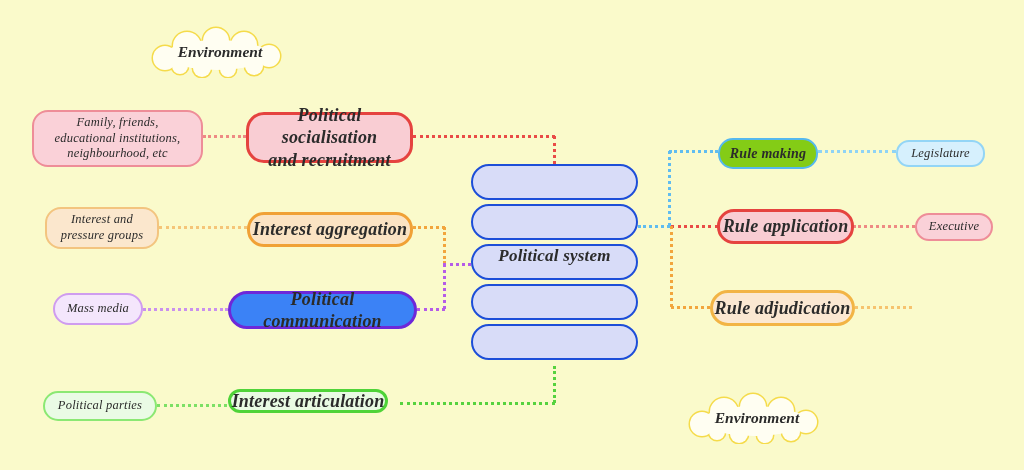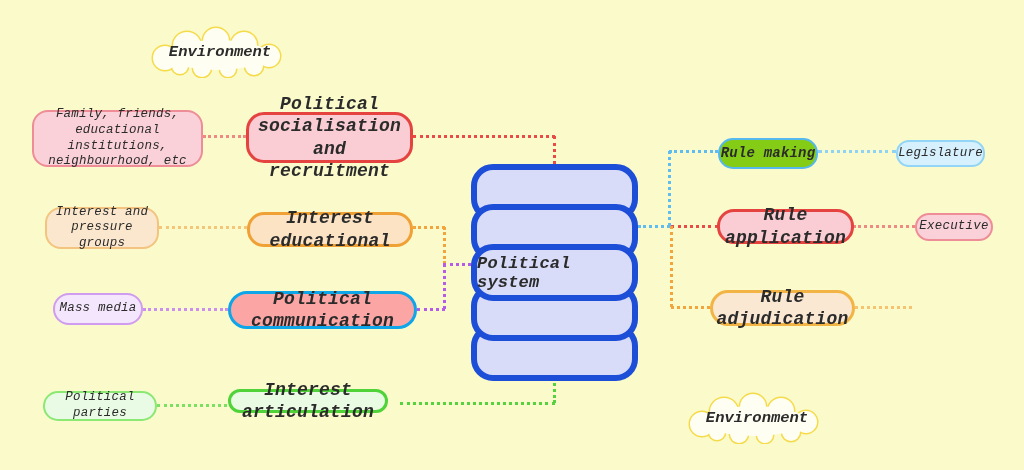--- a/index.html
+++ b/index.html
@@ -8,7 +8,7 @@
     width:1024px;height:470px;
     background:#FAFACB;
     overflow:hidden;
-    font-family:Liberation Mono, monospace;
+    font-family:Liberation Serif, serif;
     font-style:italic;
     color:#2b2b2b;
   }

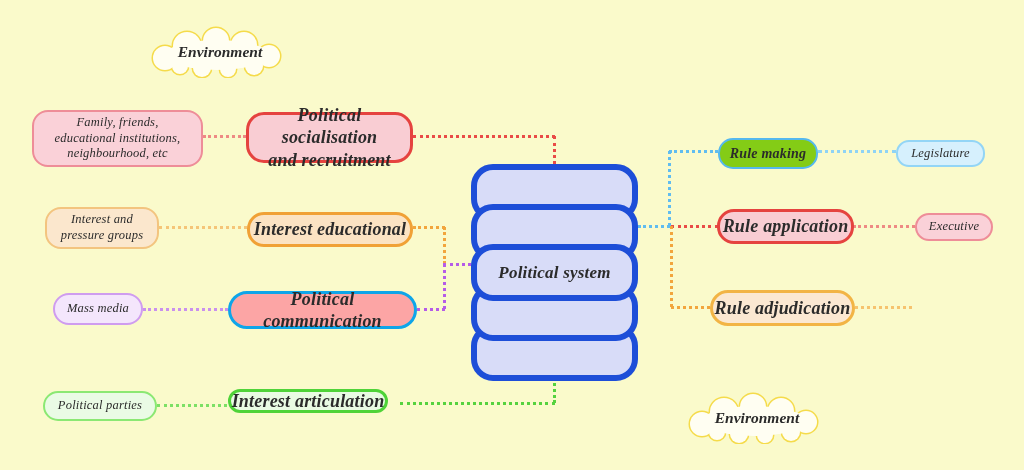--- a/index.html
+++ b/index.html
@@ -164,7 +164,7 @@
   </div>
 
   <div class="node main orange-main" style="left:247px;top:212px;width:166px;height:35px;border-radius:17px;">
-    <span>Interest educational</span>
+    <span>Interest aggregation</span>
   </div>
 
   <div class="node leaf lav-leaf" style="left:53px;top:293px;width:90px;height:32px;border-radius:16px;">

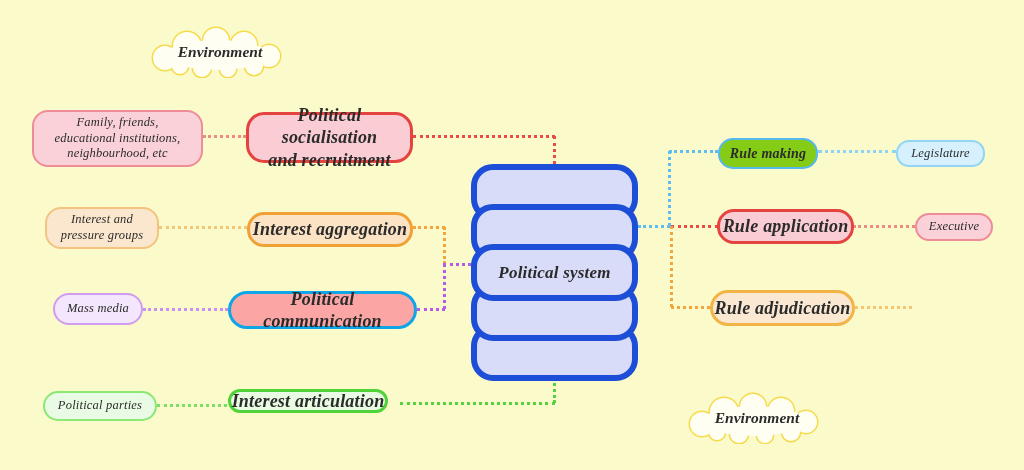--- a/index.html
+++ b/index.html
@@ -37,10 +37,10 @@
   .peach-main {background:#FBE8D2;border:3px solid #F2B445;}
   
   .pill{
-    position:absolute;left:471px;width:167px;height:57px;
-    background:#D8DCF8;border:6px solid #1d4ed8;border-radius:22px;
+    position:absolute;left:471px;width:167px;height:36px;
+    background:#D8DCF8;border:2px solid #1d4ed8;border-radius:22px;
     box-sizing:border-box;
-    display:flex;align-items:center;justify-content:center;
+    display:flex;justify-content:center;
   }
   .pill-label{font-weight:bold;font-size:17px;letter-spacing:.2px;}
   

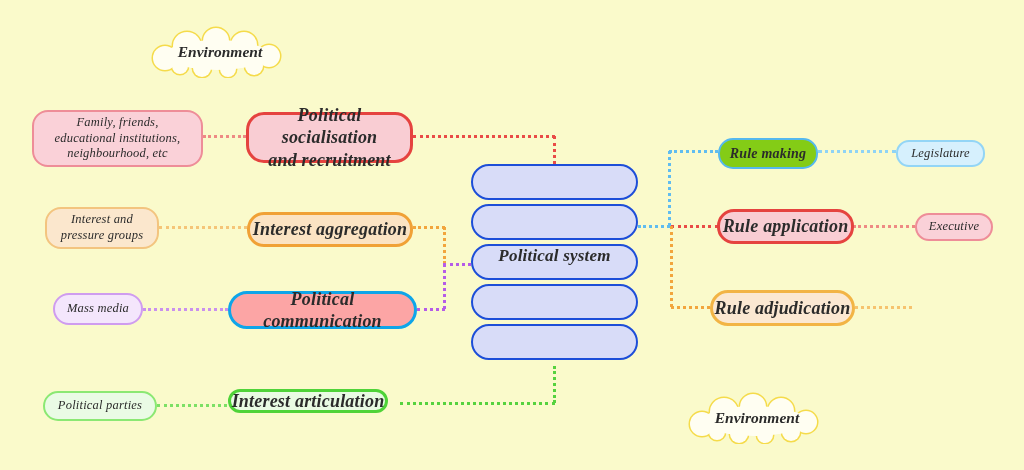--- a/index.html
+++ b/index.html
@@ -29,7 +29,7 @@
   .peach-leaf {background:#FBE7CD;border:2px solid #F3C47F;}
   .orange-main{background:#FBE3C3;border:3px solid #F0A136;}
   .lav-leaf   {background:#F4E6FC;border:2px solid #CF9CEF;}
-  .purple-main{background:#fca5a5;border:3px solid #0ea5e9;}
+  .purple-main{background:#3b82f6;border:3px solid #6d28d9;}
   .mint-leaf  {background:#EAFBE5;border:2px solid #8BE873;}
   .green-main {background:#E9FBE3;border:3px solid #4FD338;}
   .blue-main  {background:#84cc16;border:2px solid #55B8EE;}

